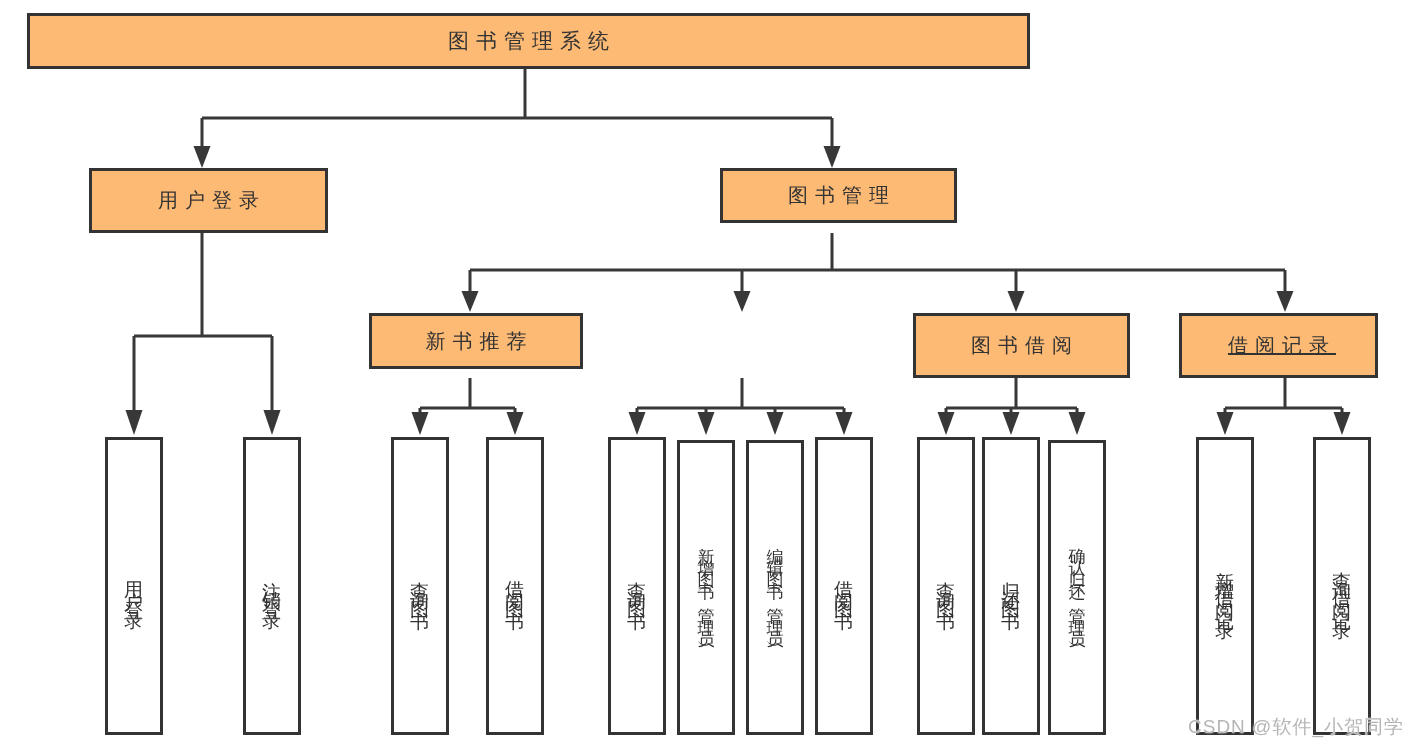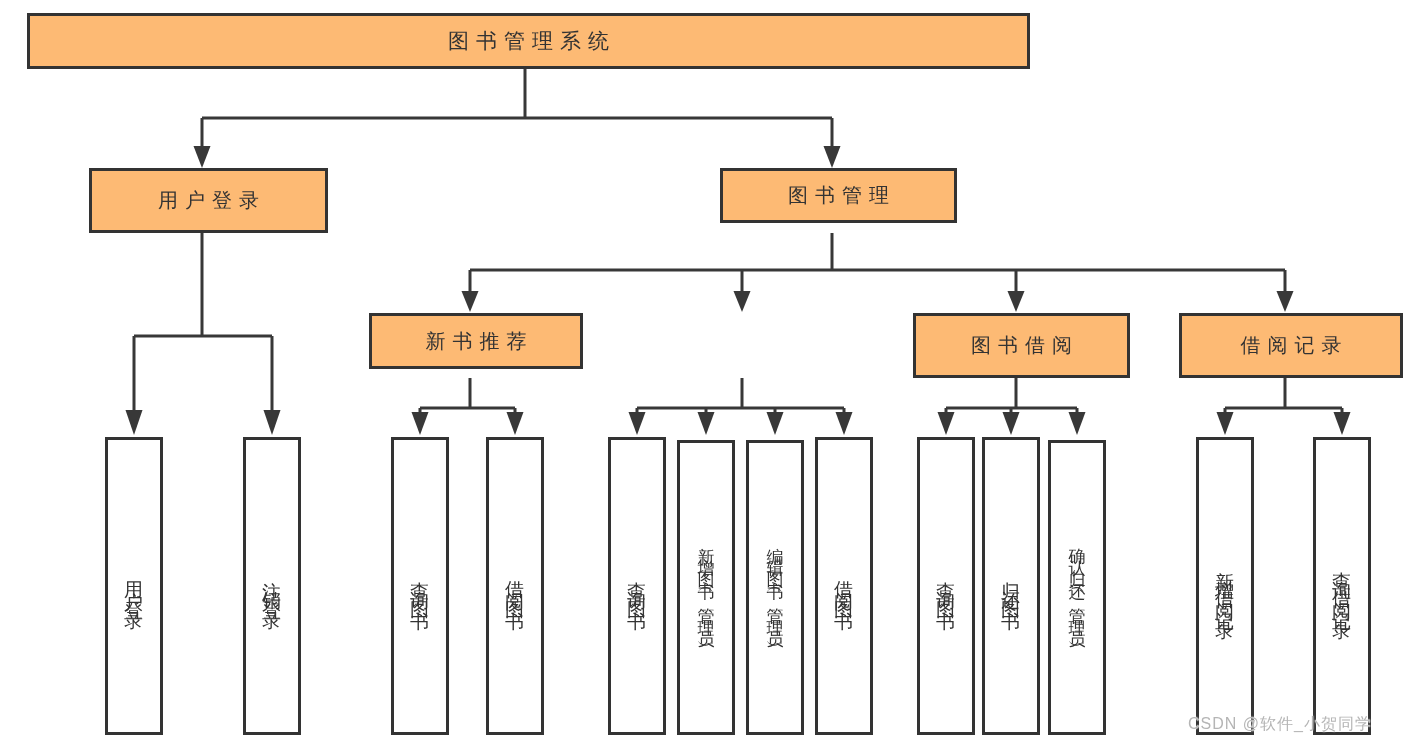--- a/index.html
+++ b/index.html
@@ -104,7 +104,7 @@
   <div class="node l2" style="left:907px;top:313px;width:217px;height:65px;">
     <span class="hlabel">图书借阅</span>
   </div>
-  <div class="node l2" style="left:1173px;top:313px;width:224px;height:65px;">
+  <div class="node l2" style="left:1173px;top:313px;width:199px;height:65px;text-decoration:underline;">
     <span class="hlabel">借阅记录</span>
   </div>
 

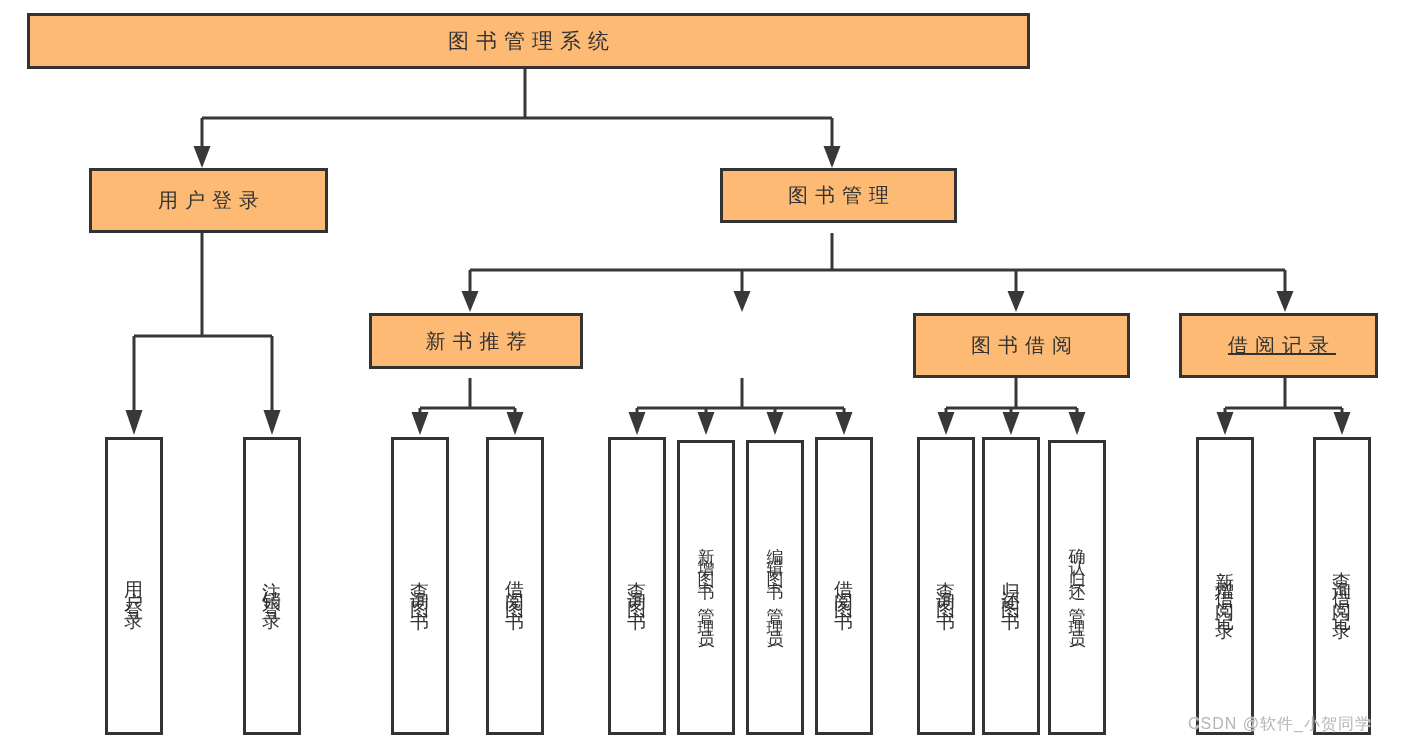--- a/index.html
+++ b/index.html
@@ -28,7 +28,7 @@
   .vtext.long{font-size:17px;letter-spacing:12px;}
   .watermark{
     position:absolute;left:1188px;top:714px;z-index:5;
-    font-size:16px;letter-spacing:1px;color:#b5b5b5;
+    font-size:19px;letter-spacing:1px;color:#b5b5b5;
     text-shadow:0 0 2px #ffffff,0 0 1px #ffffff;white-space:nowrap;
   }
 </style>

